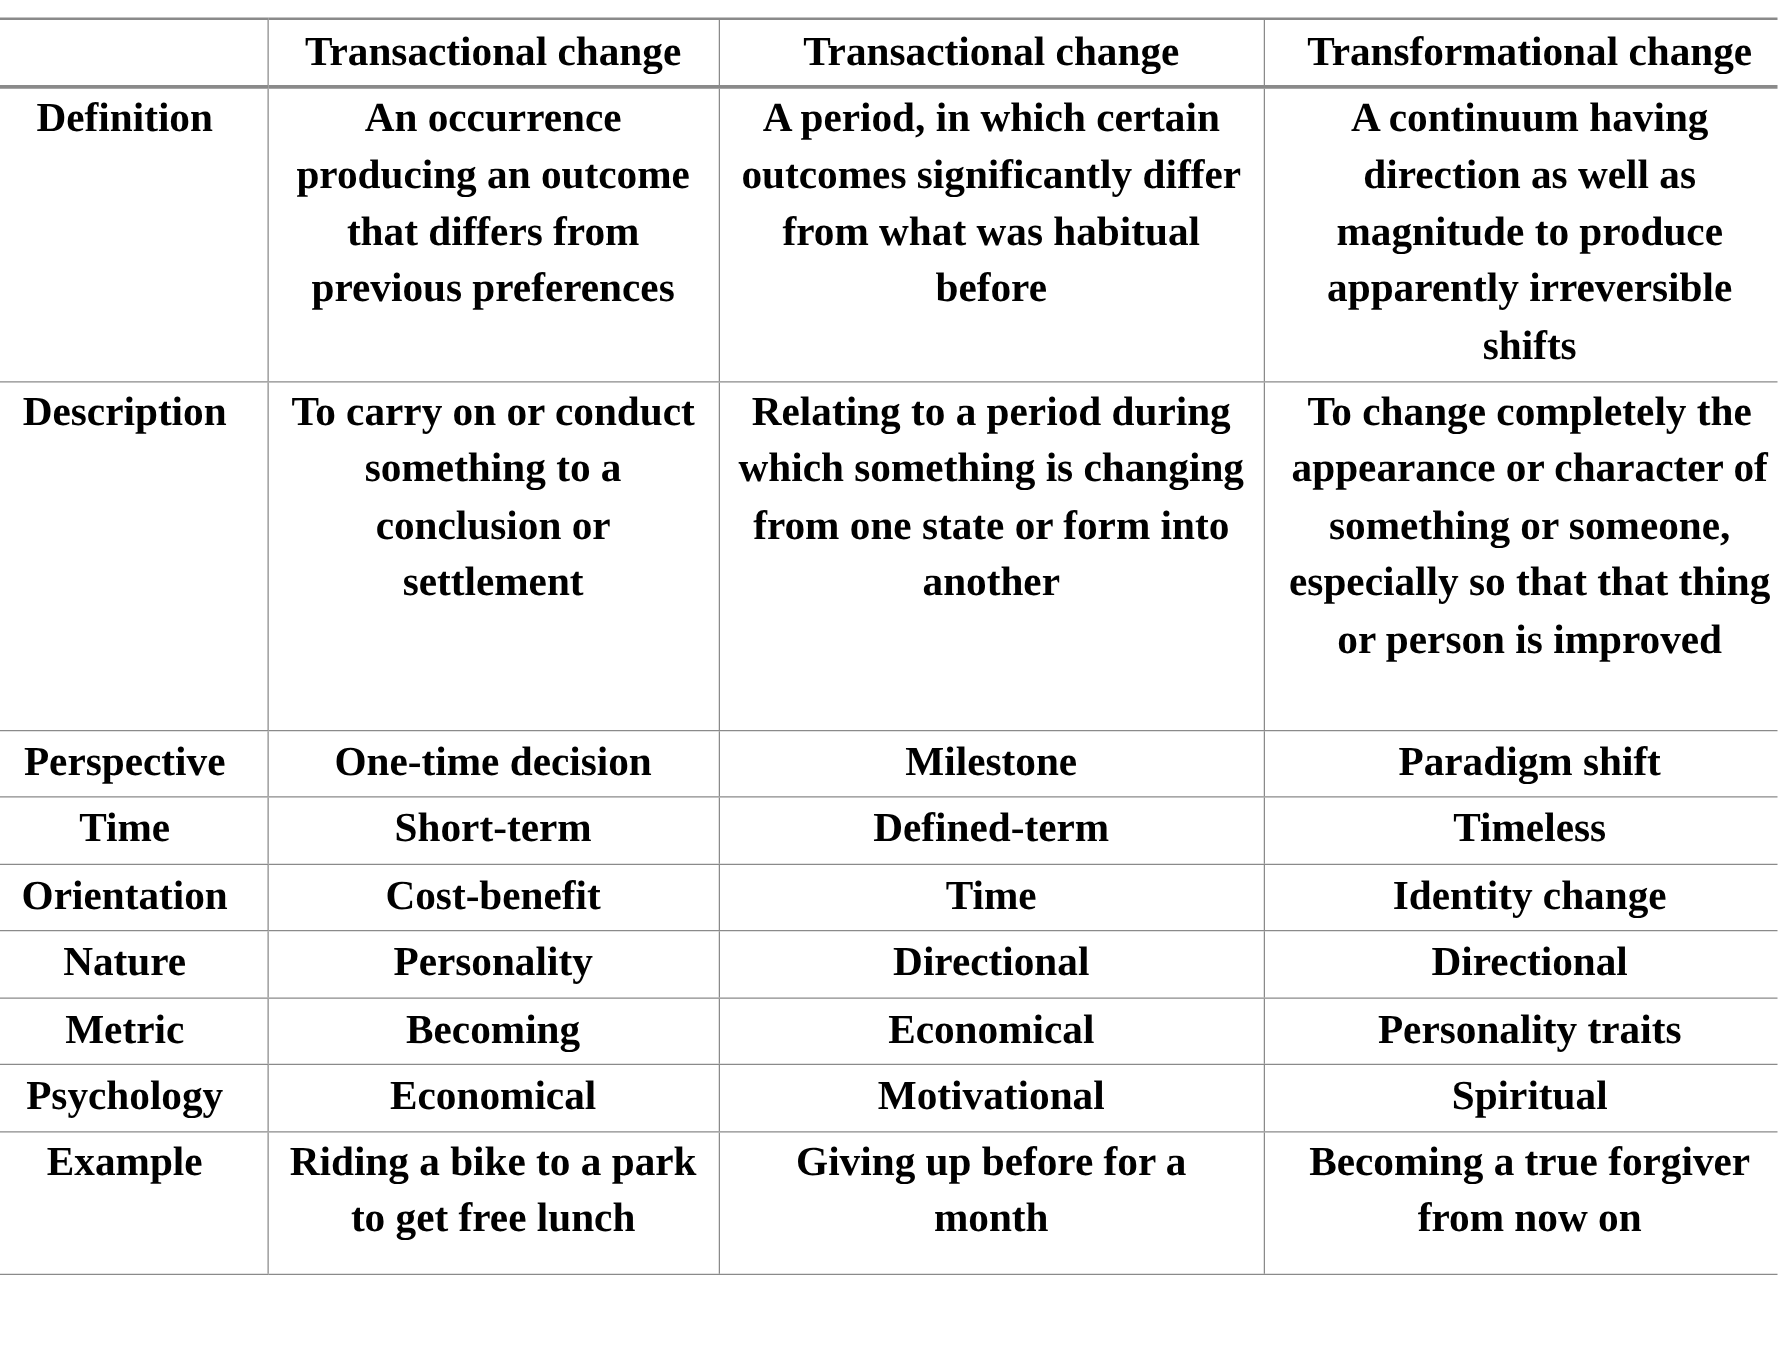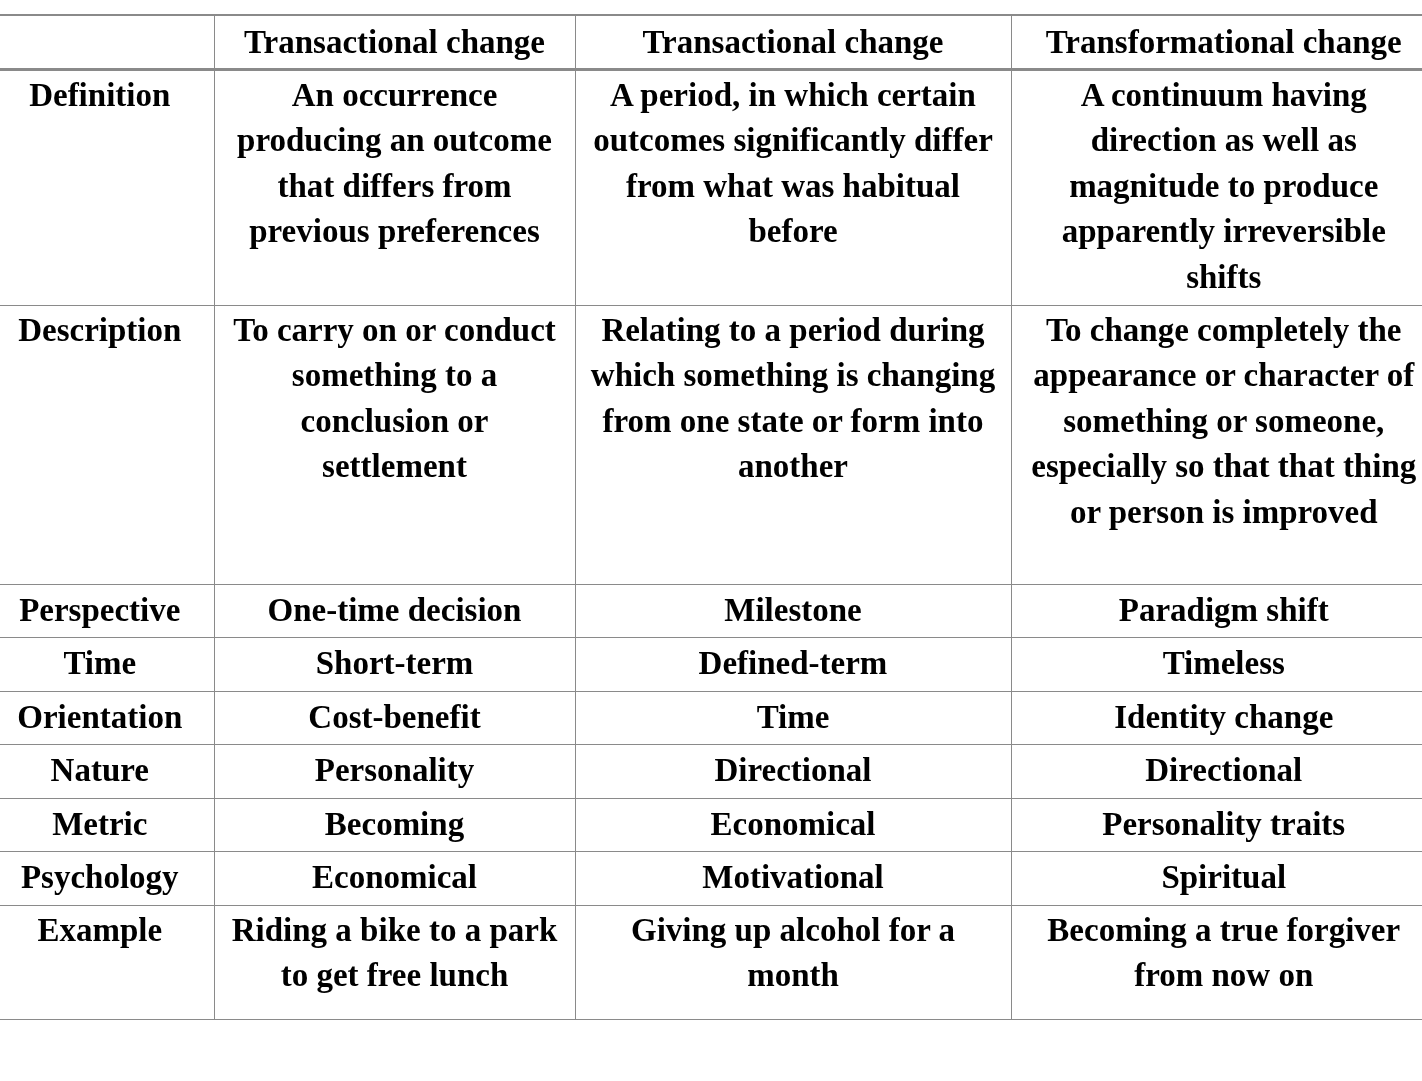--- a/index.html
+++ b/index.html
@@ -127,7 +127,7 @@
       <tr class="row-example">
         <td class="rowhead">Example</td>
         <td>Riding a bike to a park to get free lunch</td>
-        <td>Giving up alcohol for a month</td>
+        <td>Giving up before for a month</td>
         <td>Becoming a true forgiver from now on</td>
       </tr>
     </tbody>

